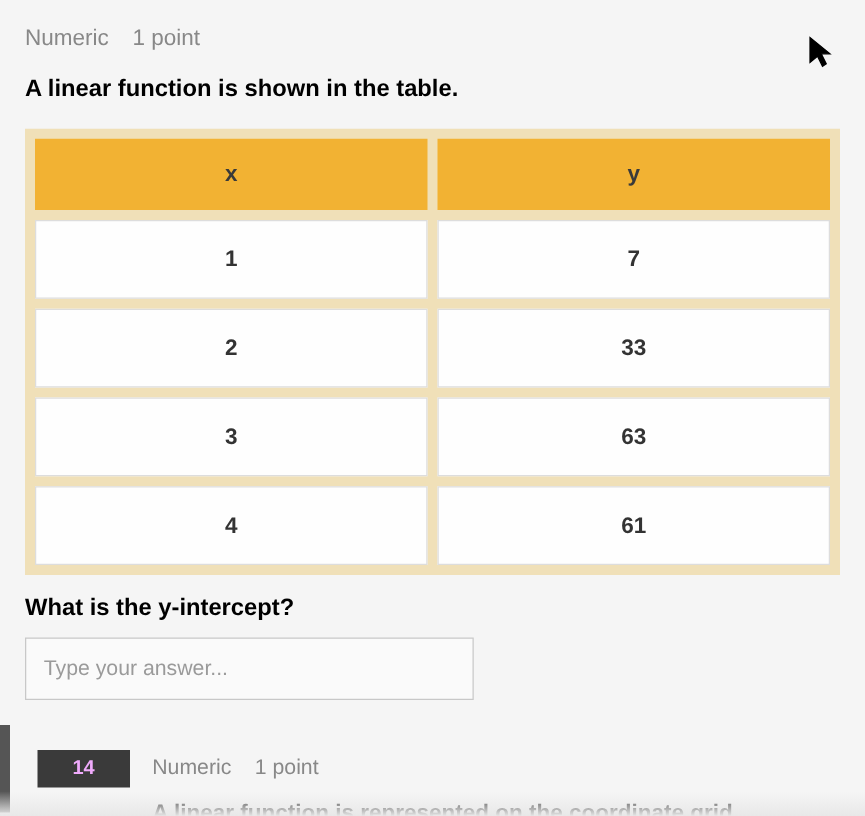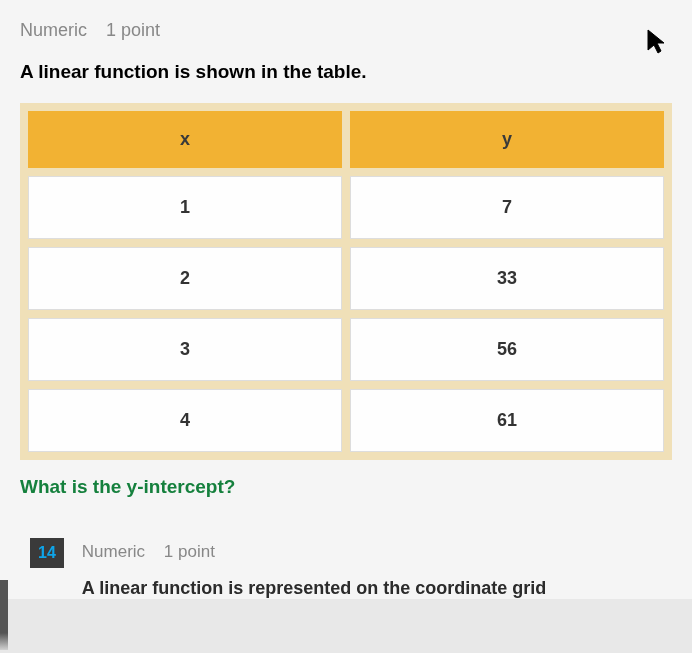--- a/index.html
+++ b/index.html
@@ -165,7 +165,7 @@
       </tr>
       <tr>
         <td>3</td>
-        <td>56</td>
+        <td>63</td>
       </tr>
       <tr>
         <td>4</td>

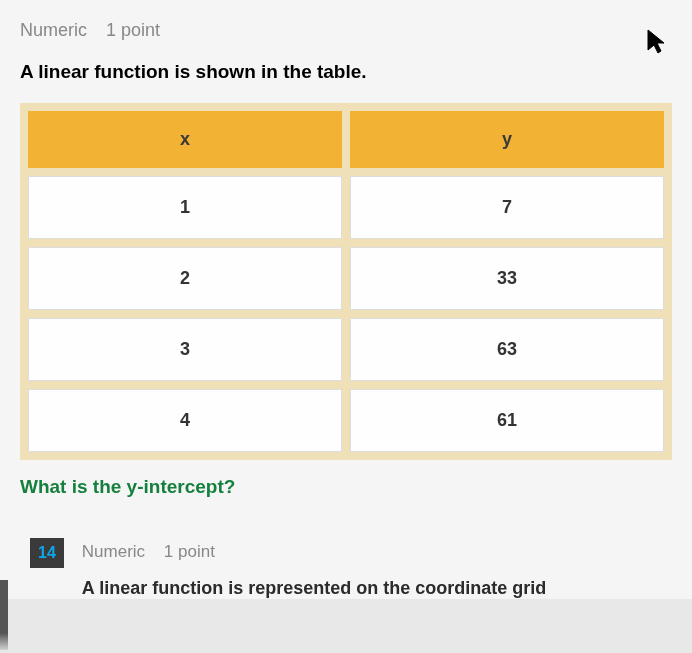--- a/index.html
+++ b/index.html
@@ -61,7 +61,7 @@
       border: 1px solid #ddd;
     }
     .sub-prompt {
-      color: #15803d;
+      color: #000000;
       font-size: 19px;
       font-weight: 700;
       margin-top: 16px;

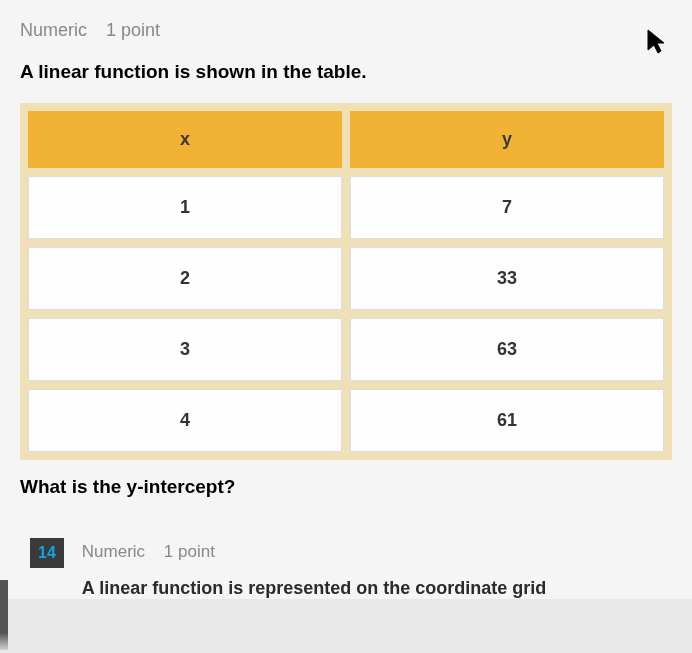--- a/index.html
+++ b/index.html
@@ -176,6 +176,7 @@
 
   <div class="sub-prompt">What is the y-intercept?</div>
 
+  <input type="text" class="answer-input" placeholder="Type your answer..." style="">
 
   <div class="next-block">
     <div class="qnum">14</div>

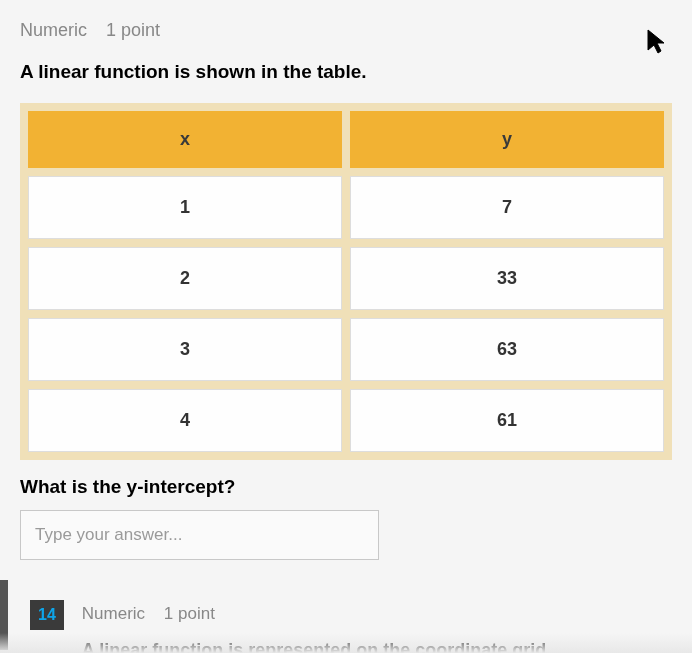--- a/index.html
+++ b/index.html
@@ -89,9 +89,9 @@
     }
     .qnum {
       background: #3a3a3a;
-      color: #0ea5e9;
+      color: #f0abfc;
       font-size: 16px;
-      padding: 6px 8px;
+      padding: 6px 28px;
       font-weight: 600;
       display: inline-block;
     }

